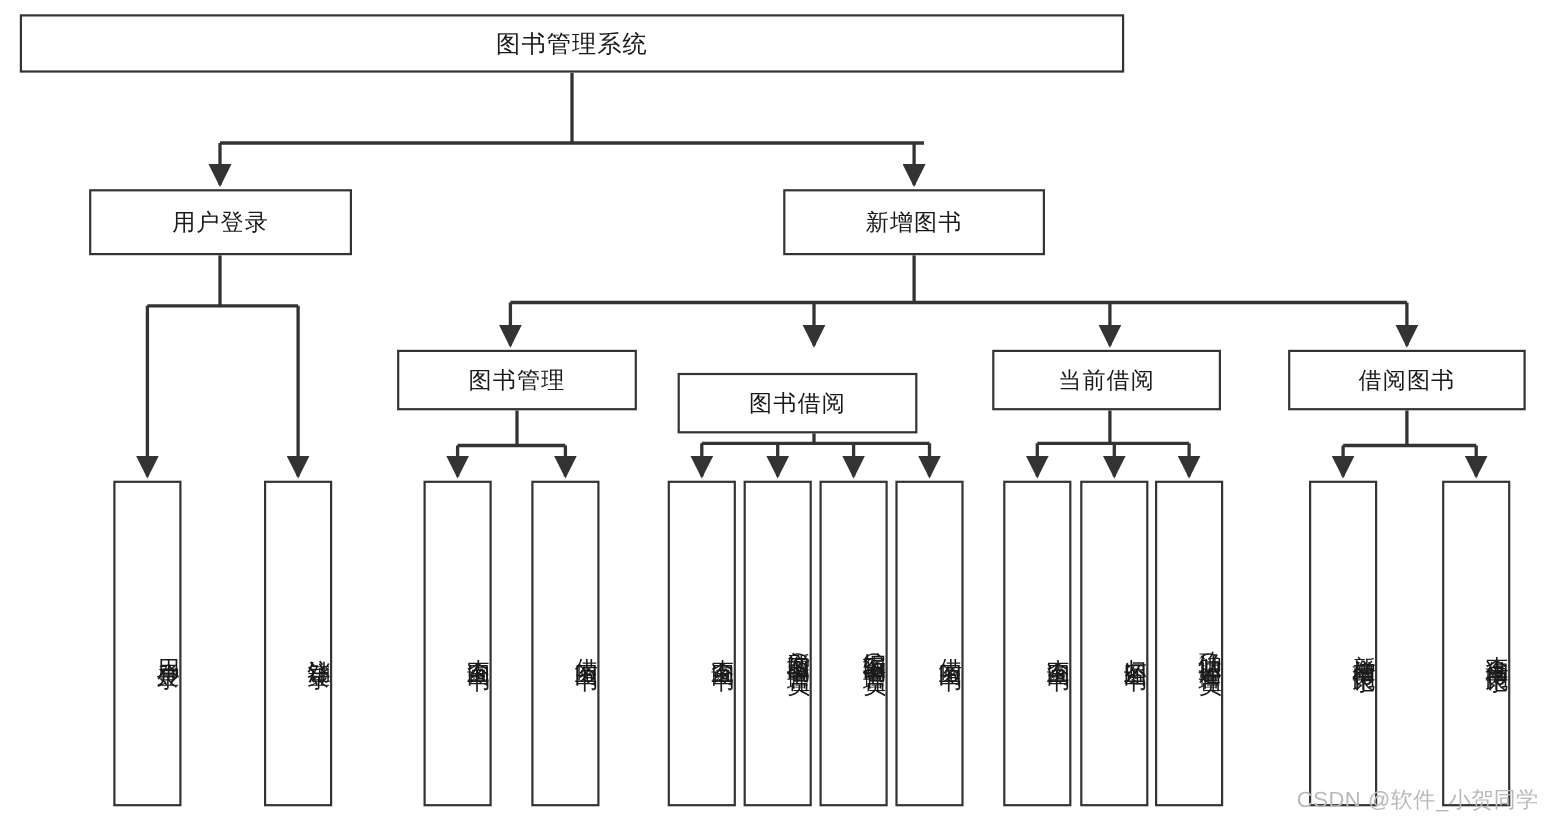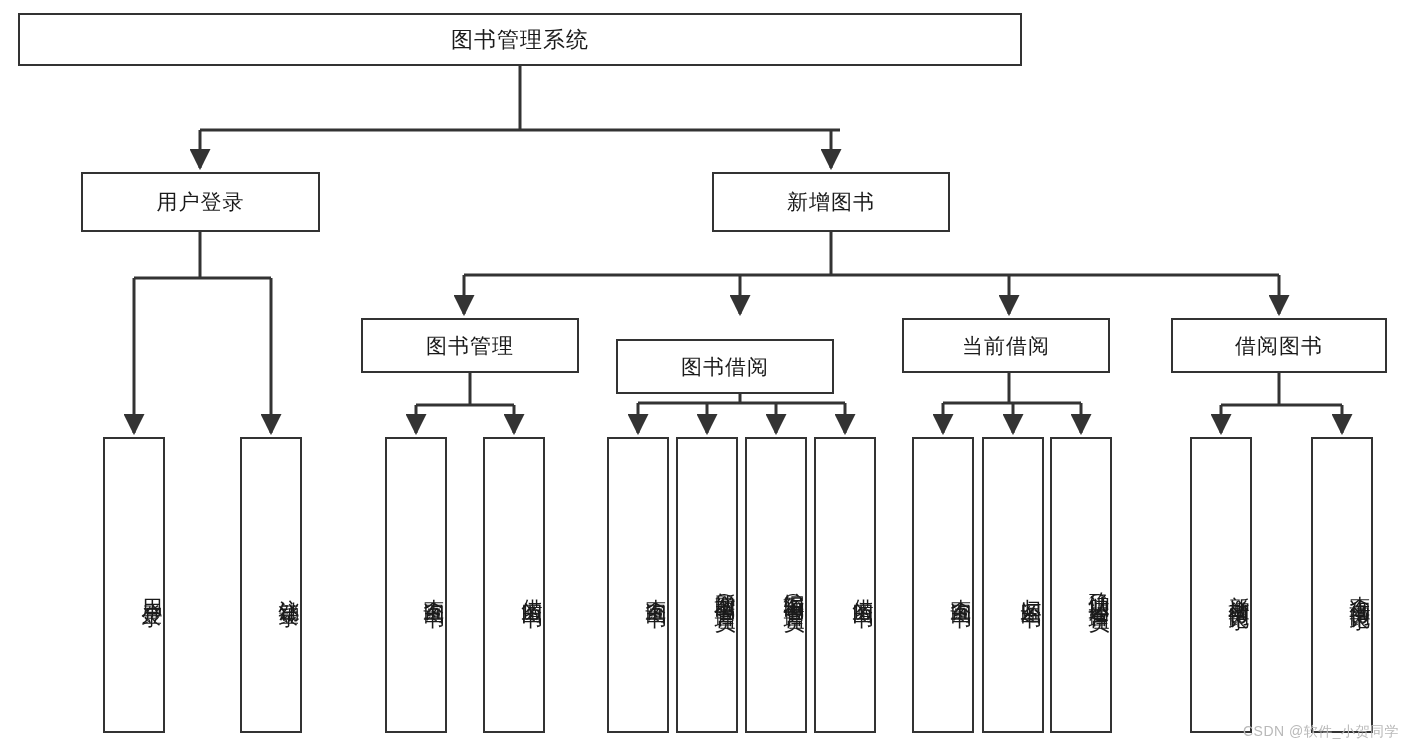--- a/index.html
+++ b/index.html
@@ -61,7 +61,7 @@
     position: absolute;
     right: 6px;
     bottom: 6px;
-    font-size: 14px;
+    font-size: 20px;
     color: #b9b9b9;
     letter-spacing: 0.5px;
     white-space: nowrap;

